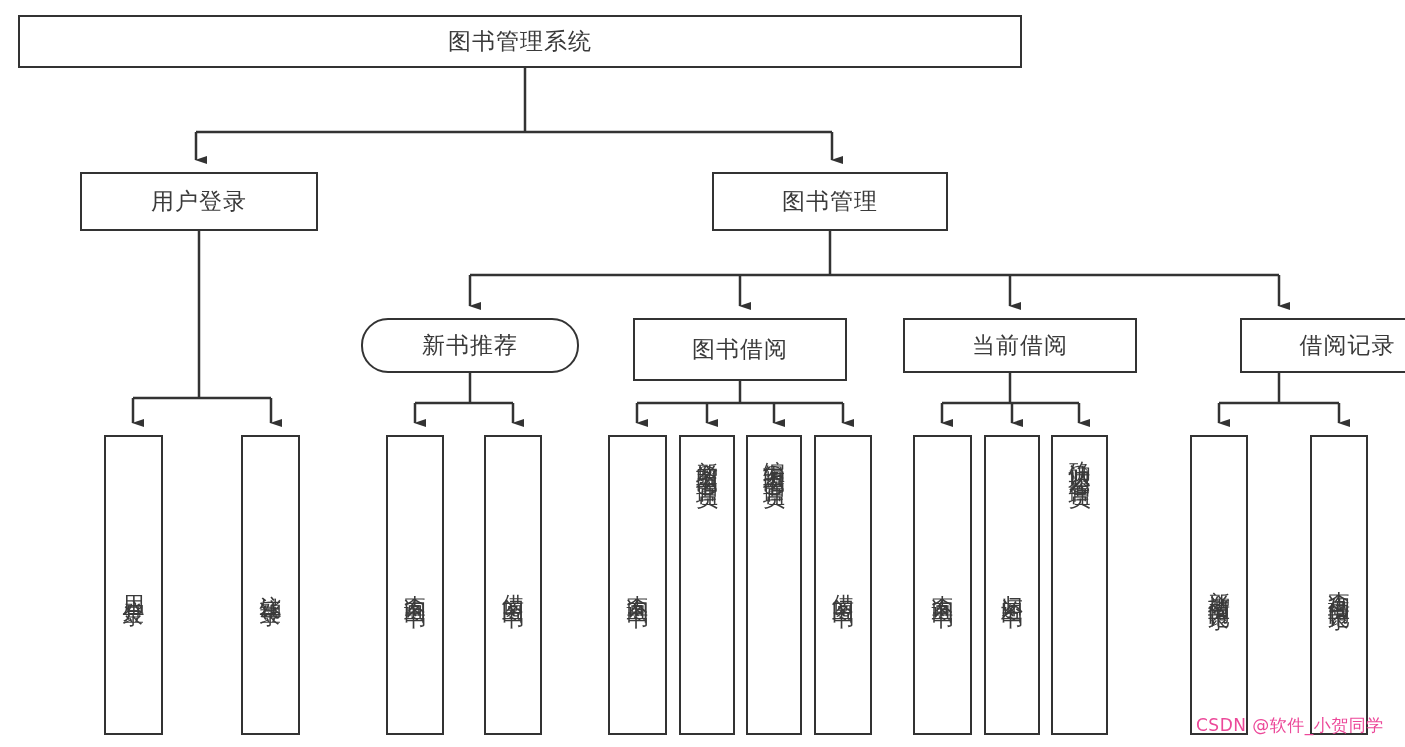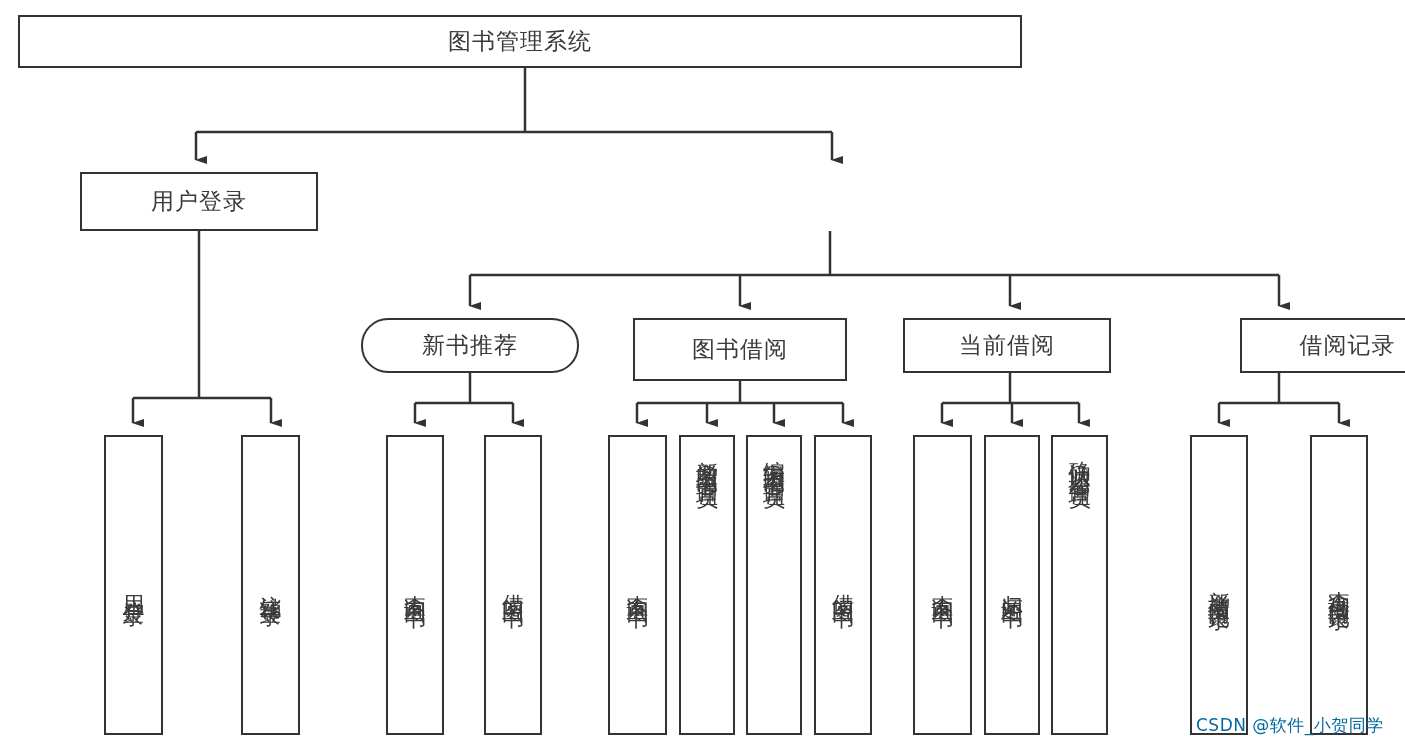--- a/index.html
+++ b/index.html
@@ -123,6 +123,9 @@
   <div class="node horiz" style="left:80px; top:172px; width:238px; height:59px;">
     <span class="hlabel">用户登录</span>
   </div>
+  <div class="node horiz" style="left:712px; top:172px; width:236px; height:59px;">
+    <span class="hlabel">图书管理</span>
+  </div>
 
   <div class="node horiz" style="left:361px; top:318px; width:218px; height:55px;border-radius:27px;">
     <span class="hlabel">新书推荐</span>

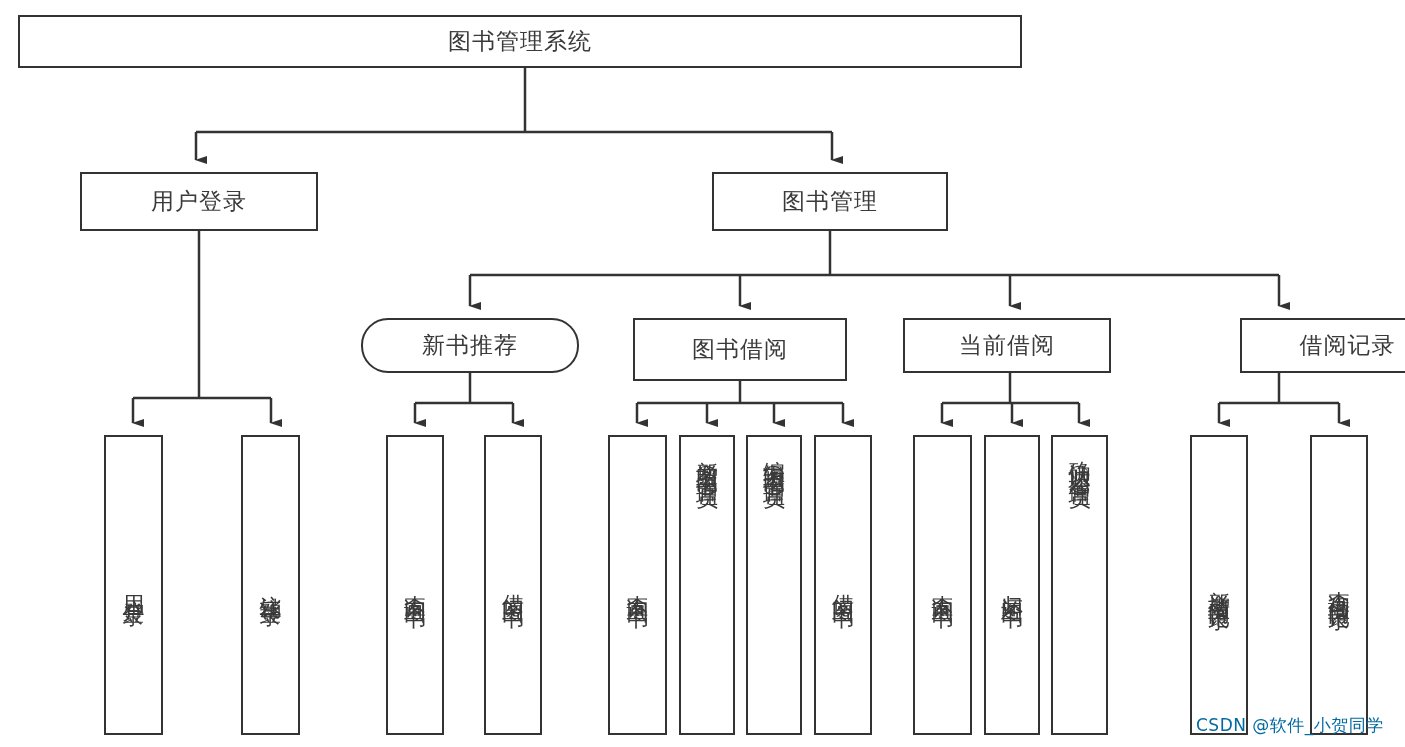--- a/index.html
+++ b/index.html
@@ -133,7 +133,7 @@
   <div class="node horiz" style="left:633px; top:318px; width:214px; height:63px;">
     <span class="hlabel">图书借阅</span>
   </div>
-  <div class="node horiz" style="left:903px; top:318px; width:208px; height:55px;">
+  <div class="node horiz" style="left:903px; top:318px; width:234px; height:55px;">
     <span class="hlabel">当前借阅</span>
   </div>
   <div class="node horiz" style="left:1240px; top:318px; width:215px; height:55px;">

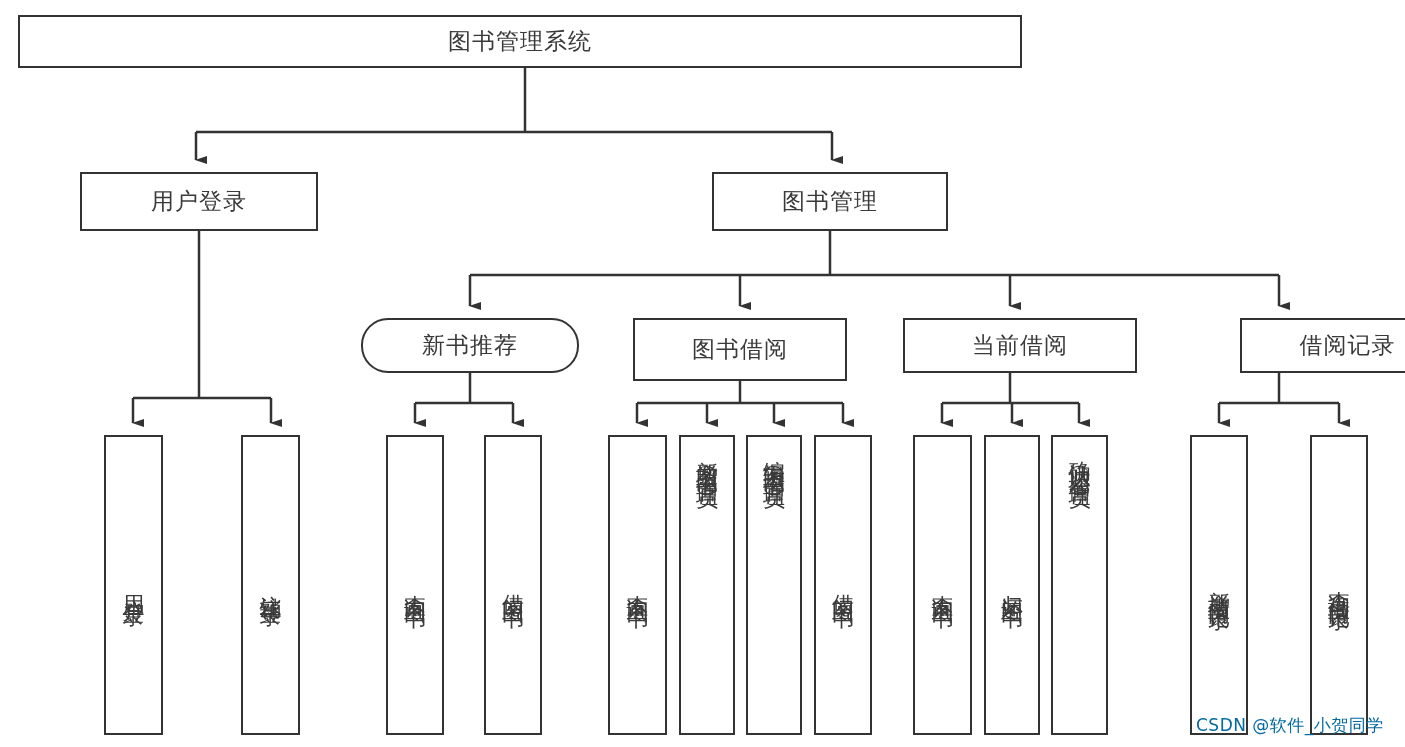--- a/index.html
+++ b/index.html
@@ -56,7 +56,7 @@
   .watermark {
     position: absolute;
     font-size: 17px;
-    color: #0369a1;
+    color: #ec4899;
     white-space: nowrap;
     letter-spacing: 0.5px;
   }

